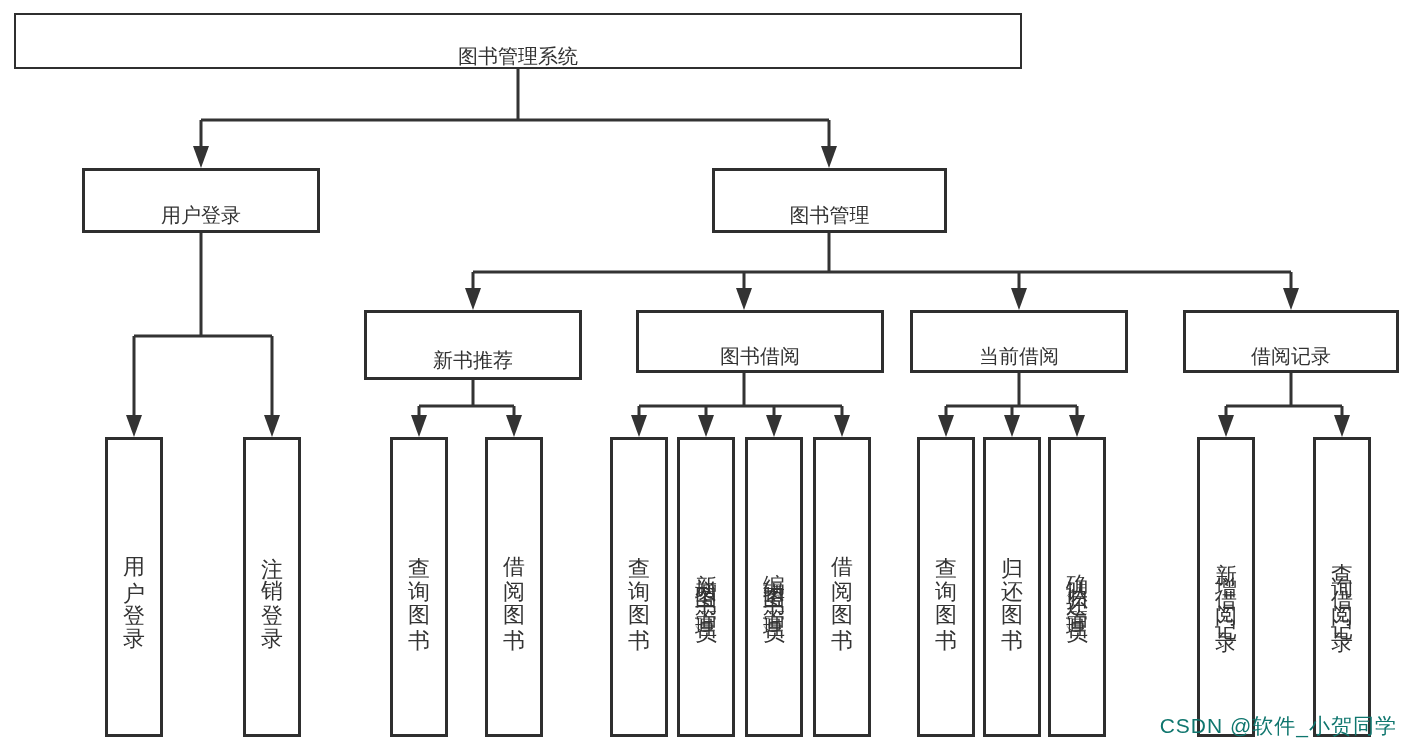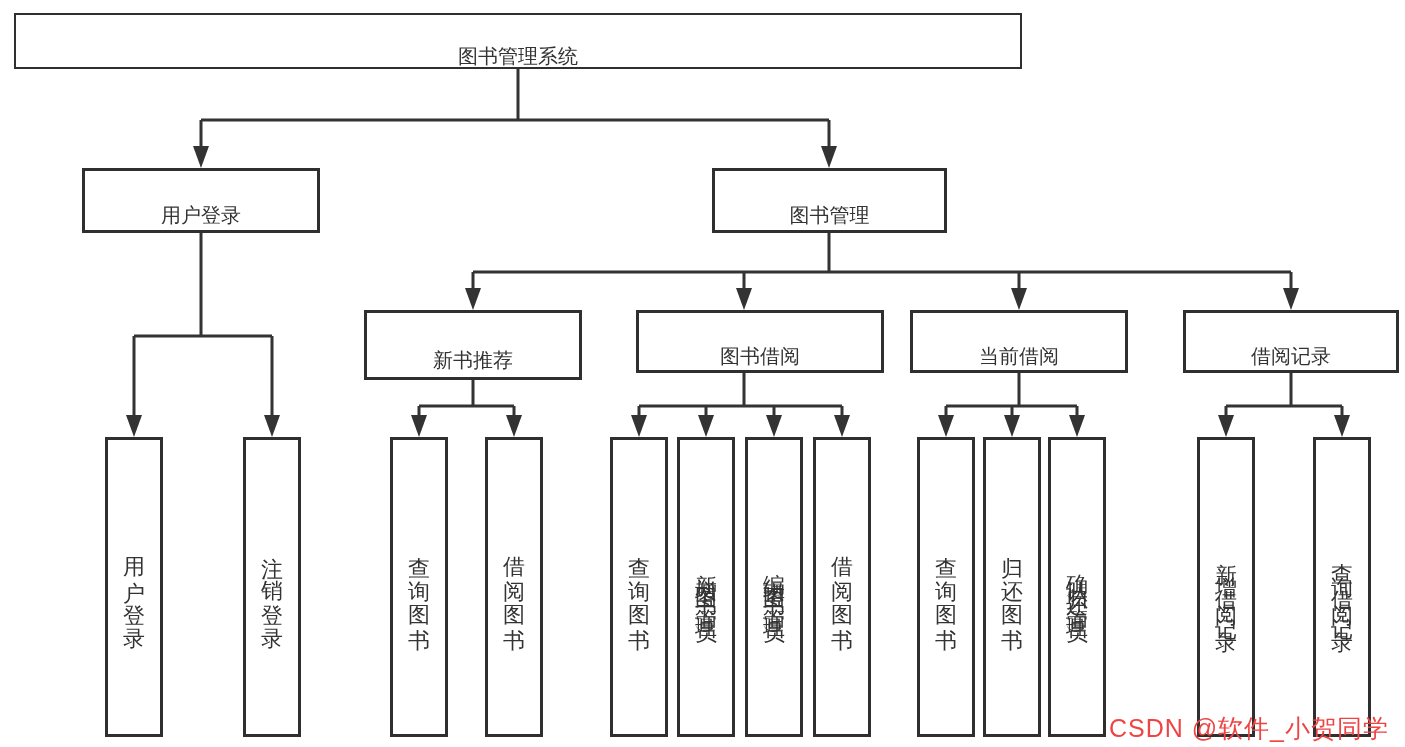--- a/index.html
+++ b/index.html
@@ -21,8 +21,8 @@
     font-size:22px; line-height:1; white-space:nowrap; color:#333333;
   }
   .watermark {
-    position:absolute; top:712px; right:16px; font-size:25px;
-    color:#ef4444; letter-spacing:1px;
+    position:absolute; top:712px; right:8px; font-size:21px;
+    color:#0f766e; letter-spacing:1px;
   }
   
   #b-root  { left:14px;  top:13px;  width:1008px; height:56px; }

